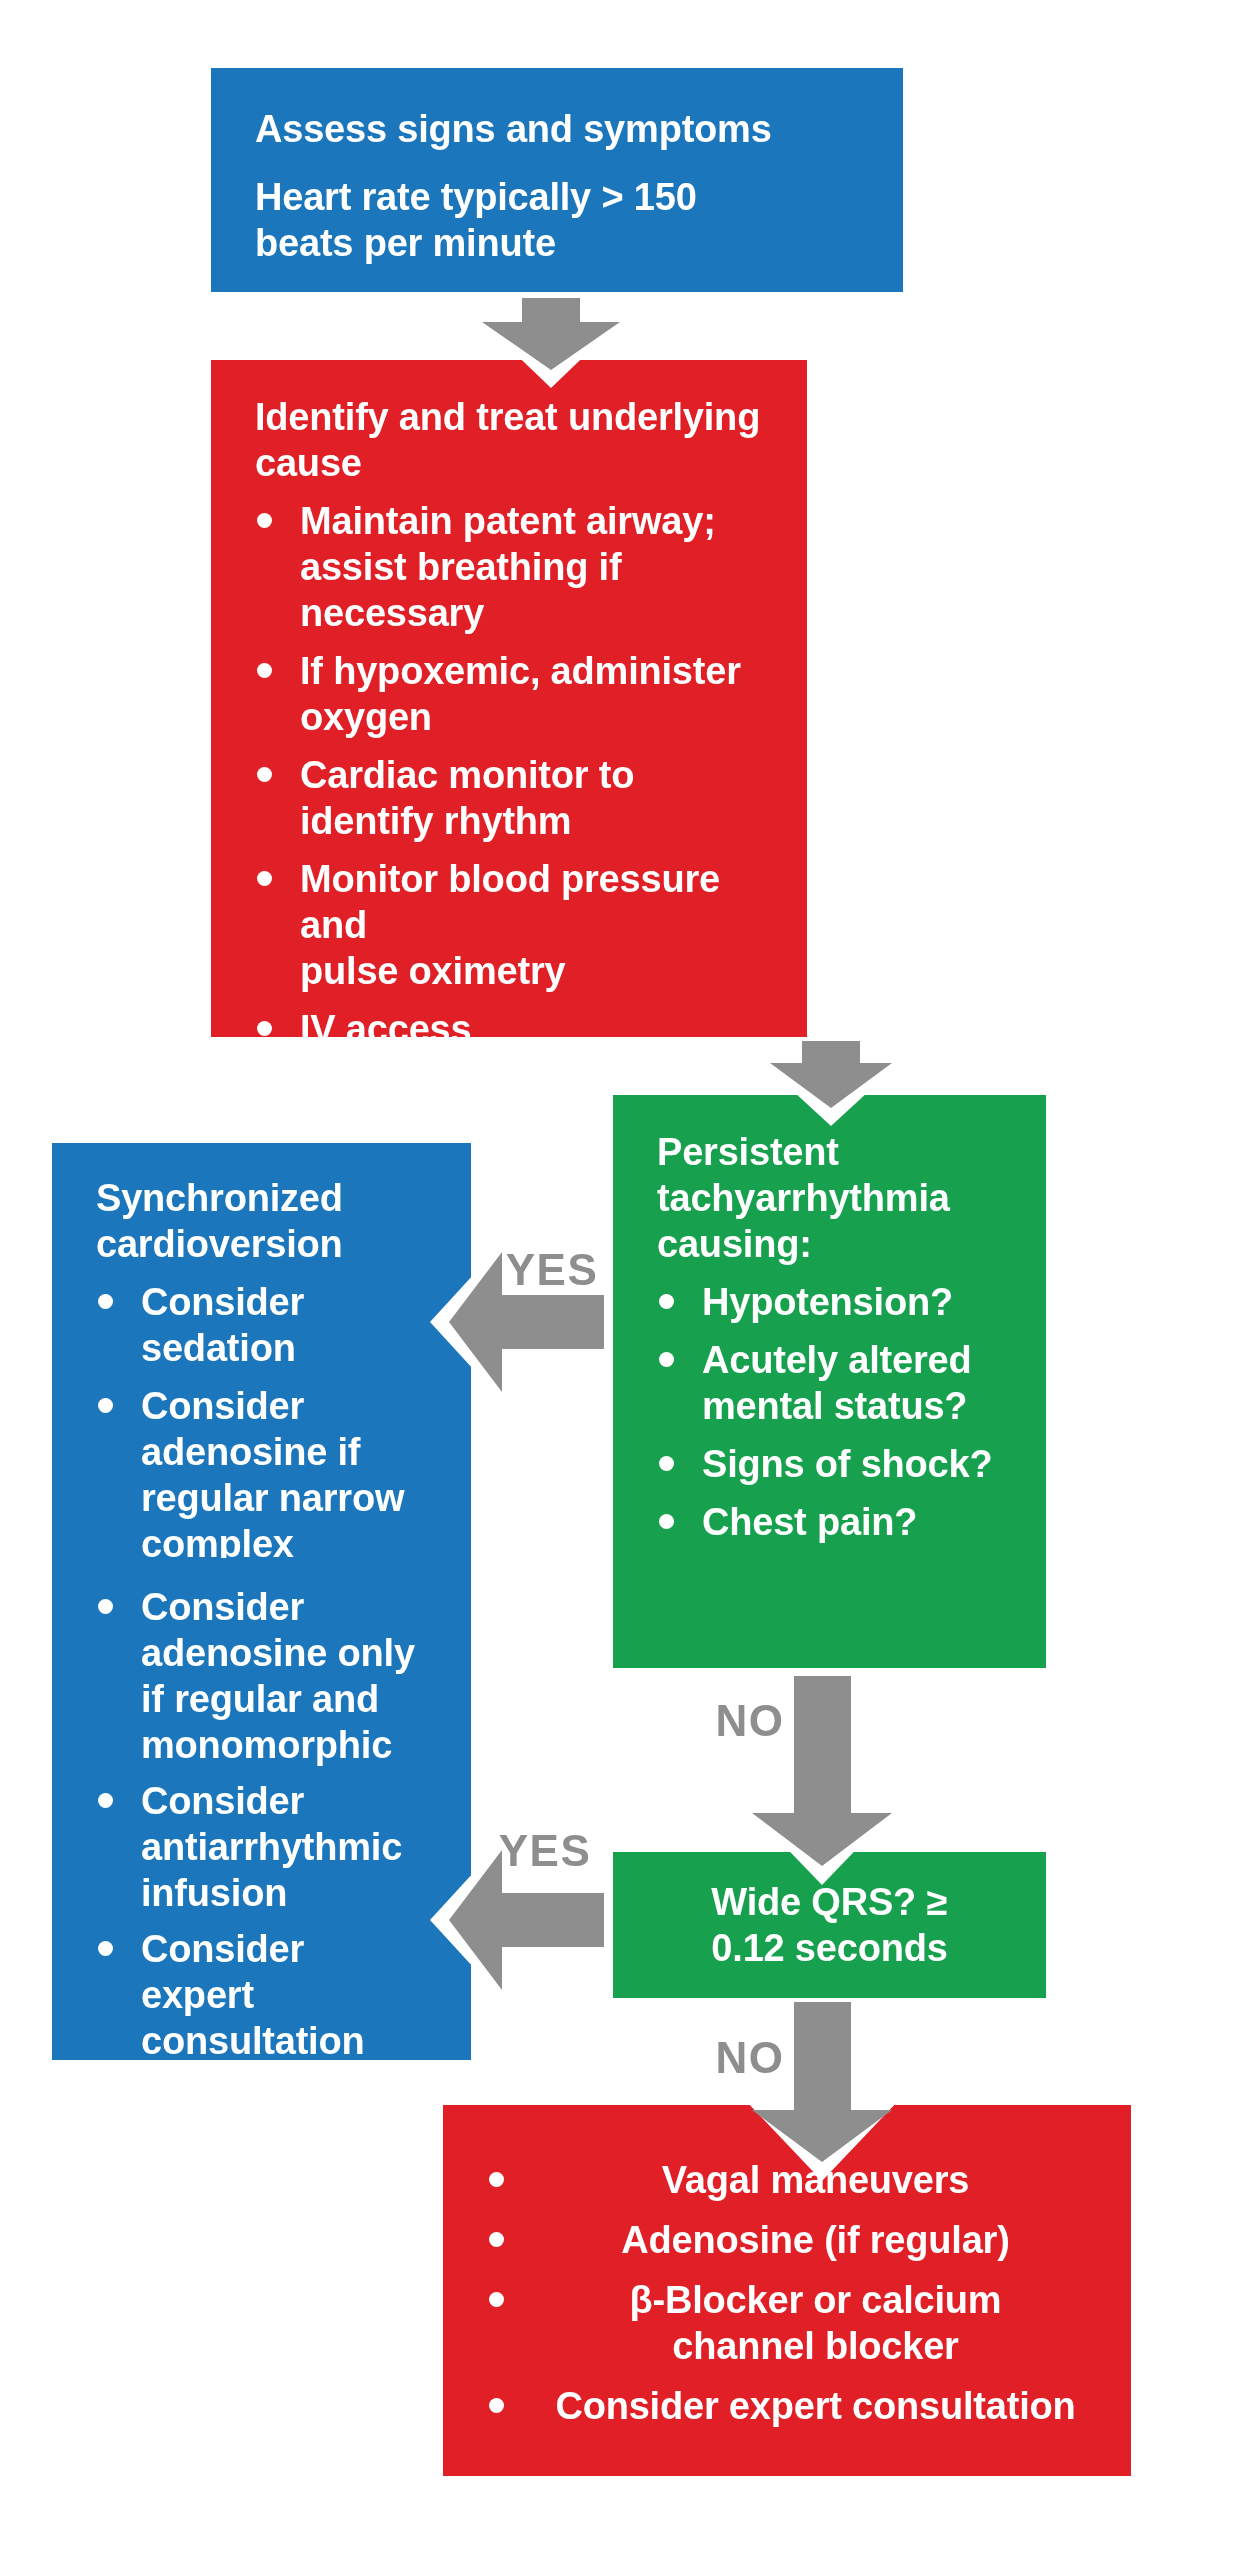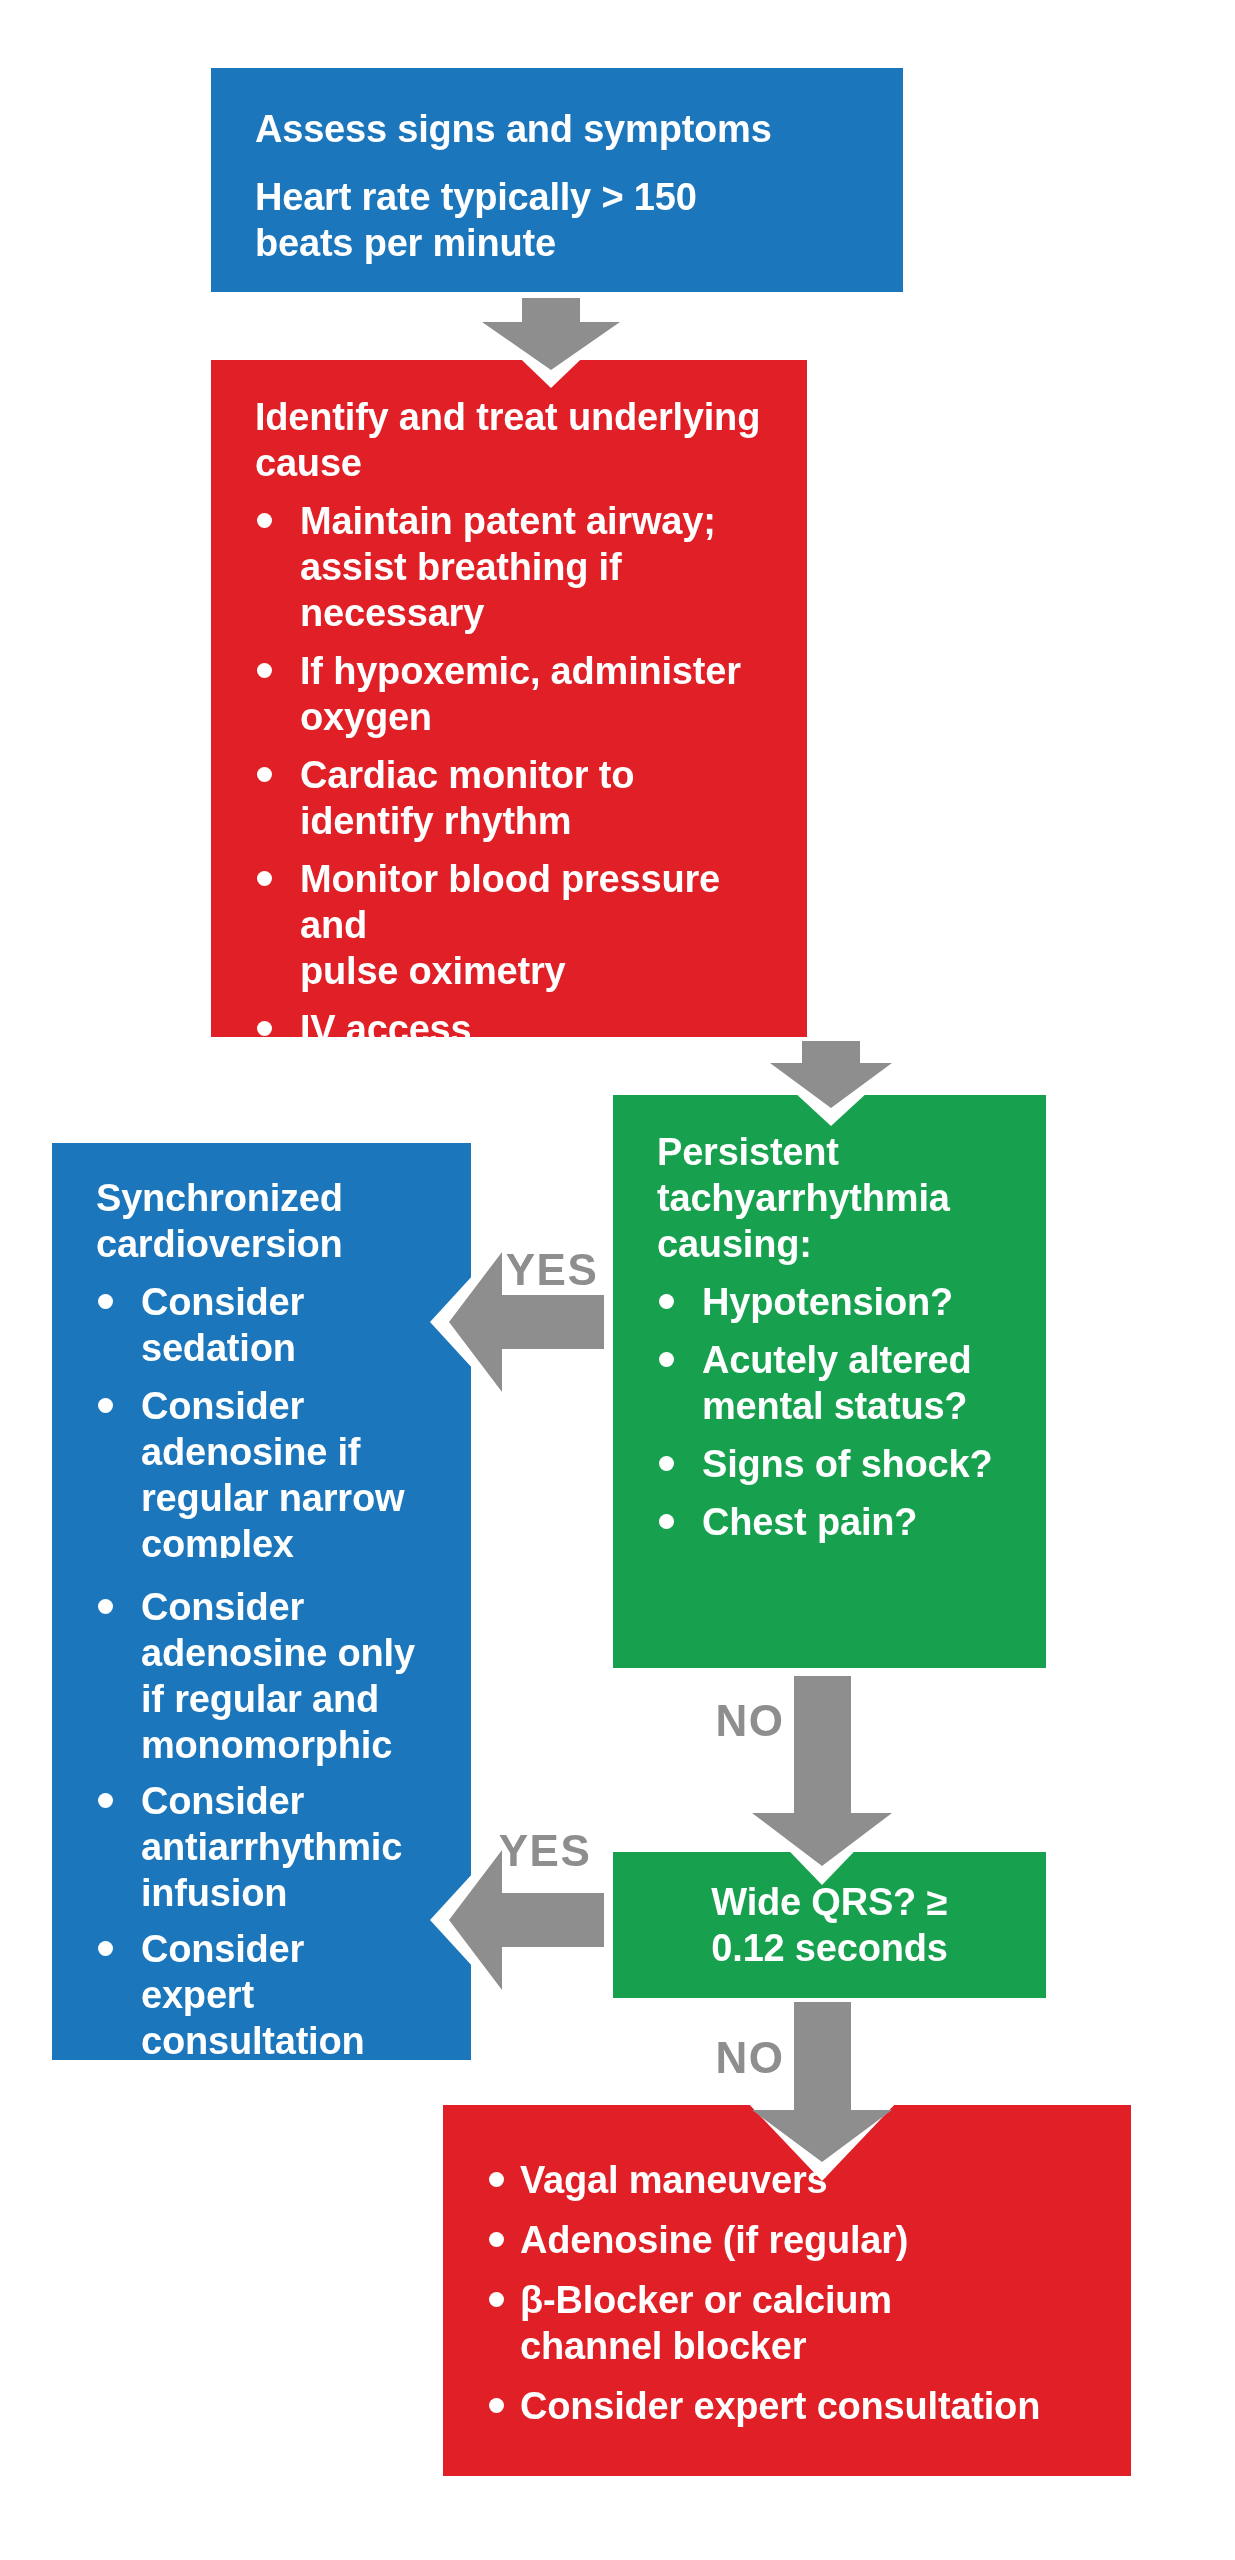--- a/index.html
+++ b/index.html
@@ -30,7 +30,7 @@
   #box-adenosine .blist li{margin-top:10px;}
   #box-wideqrs{left:613px;top:1852px;width:433px;height:146px;
     display:flex;align-items:center;justify-content:center;text-align:left;padding:0;}
-  #box-vagal{left:443px;top:2105px;width:688px;height:371px;padding:52px 20px 4px 46px;}
+  #box-vagal{left:443px;top:2105px;width:688px;height:371px;padding:52px 20px 4px 46px;text-align:center;}
   #box-vagal .blist li{padding-left:31px;margin-top:14px;}
   #box-vagal .blist li:first-child{margin-top:0;}
   #box-vagal .blist li::before{left:0;}

